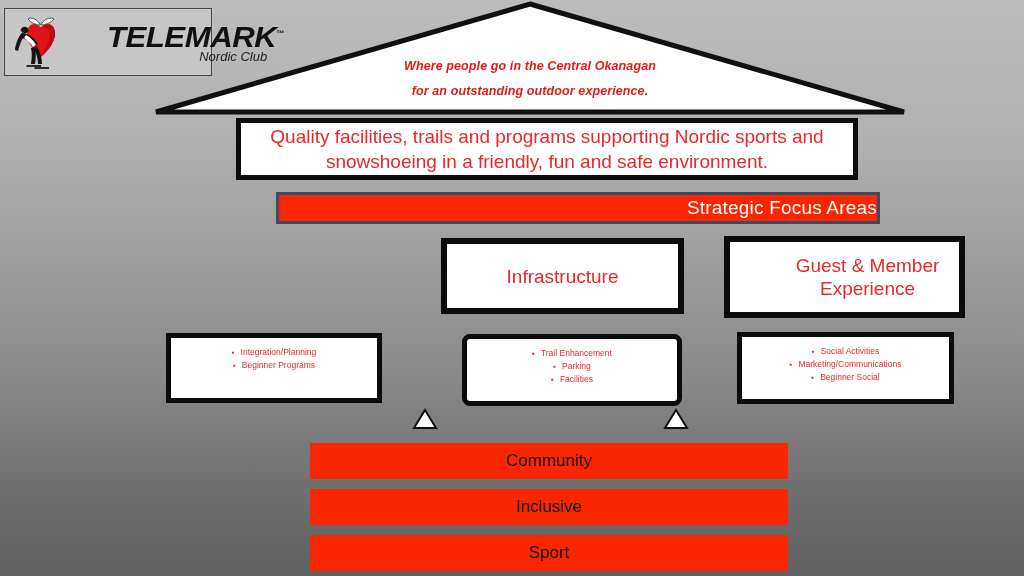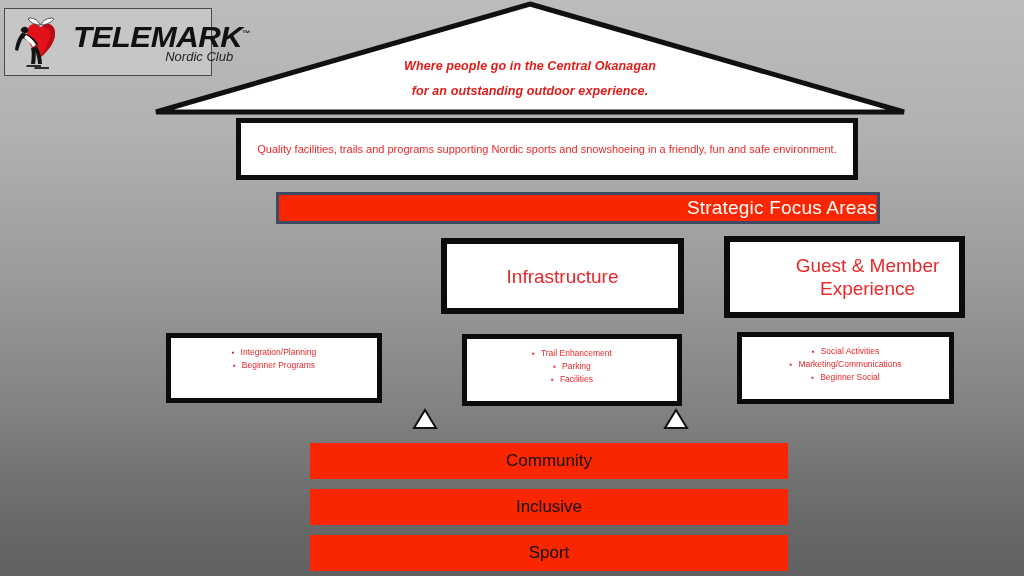--- a/index.html
+++ b/index.html
@@ -21,7 +21,7 @@
     width: 208px; height: 68px;
     background: #c6c6c6;
     border: 1px solid #4a4a4a;
-    display: flex; align-items: center;
+    display: flex; align-items: center; gap: 34px;
   }
   #logo-mark { width: 62px; height: 62px; margin-left: 4px; flex: 0 0 auto; }
   #logo-words { flex: 1 1 auto; padding-left: 2px; line-height: 1; }

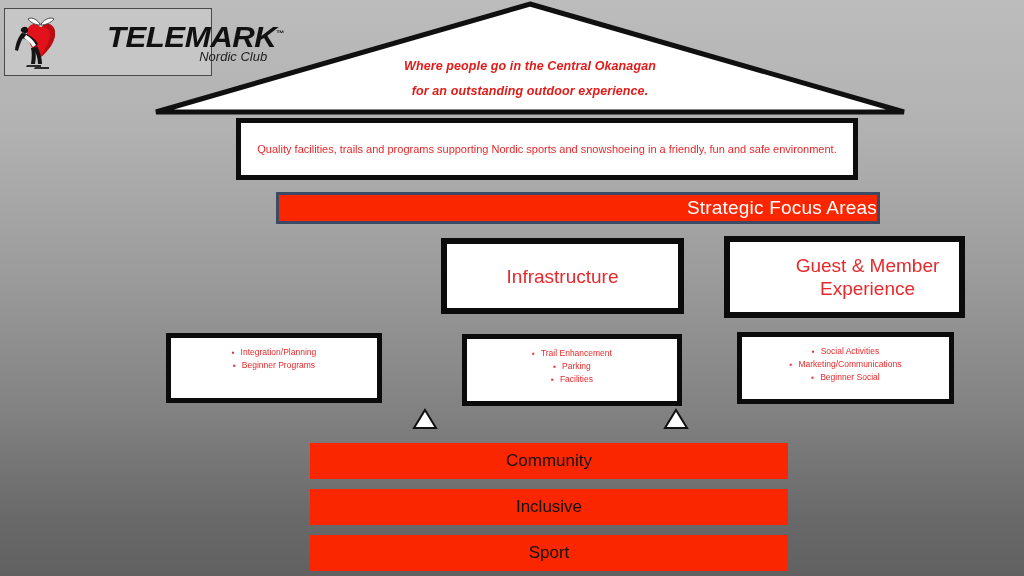--- a/index.html
+++ b/index.html
@@ -64,7 +64,7 @@
     display: flex; align-items: center; justify-content: center;
   }
   #mission-text {
-    color: #e8282a; font-size: 11px; line-height: 25px;
+    color: #e8282a; font-size: 19px; line-height: 25px;
     text-align: center; padding: 0 10px;
   }
 

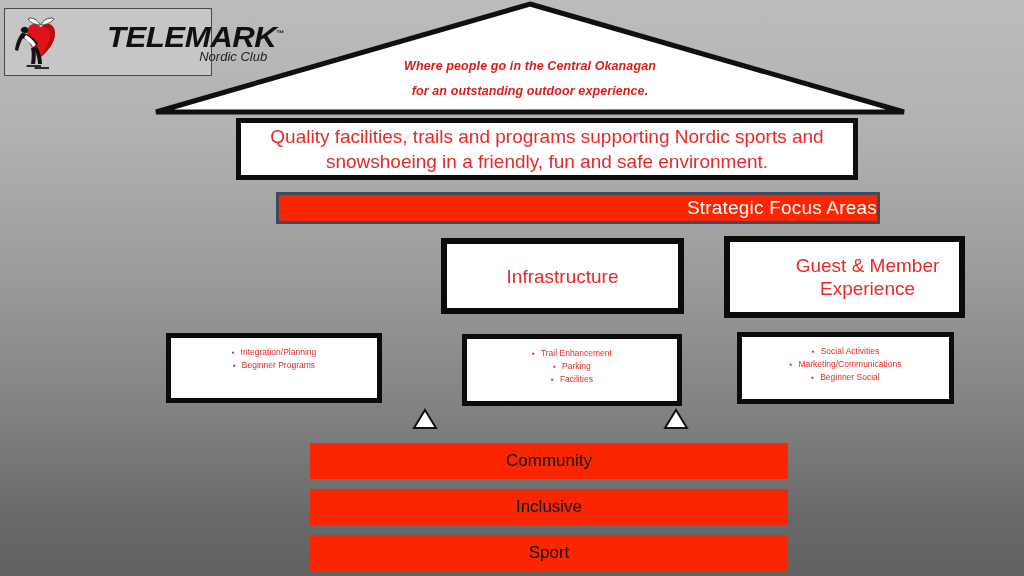--- a/index.html
+++ b/index.html
@@ -103,7 +103,7 @@
     padding-top: 8px;
   }
   #bullets-0 { left: 166px; top: 333px; width: 216px; height: 70px; }
-  #bullets-1 { left: 462px; top: 334px; width: 220px; height: 72px; }
+  #bullets-1 { left: 462px; top: 334px; width: 220px; height: 72px; border-radius: 8px; }
   #bullets-2 { left: 737px; top: 332px; width: 217px; height: 72px; }
   .bullets-list { list-style: none; text-align: center; }
   .bullets-list li {

